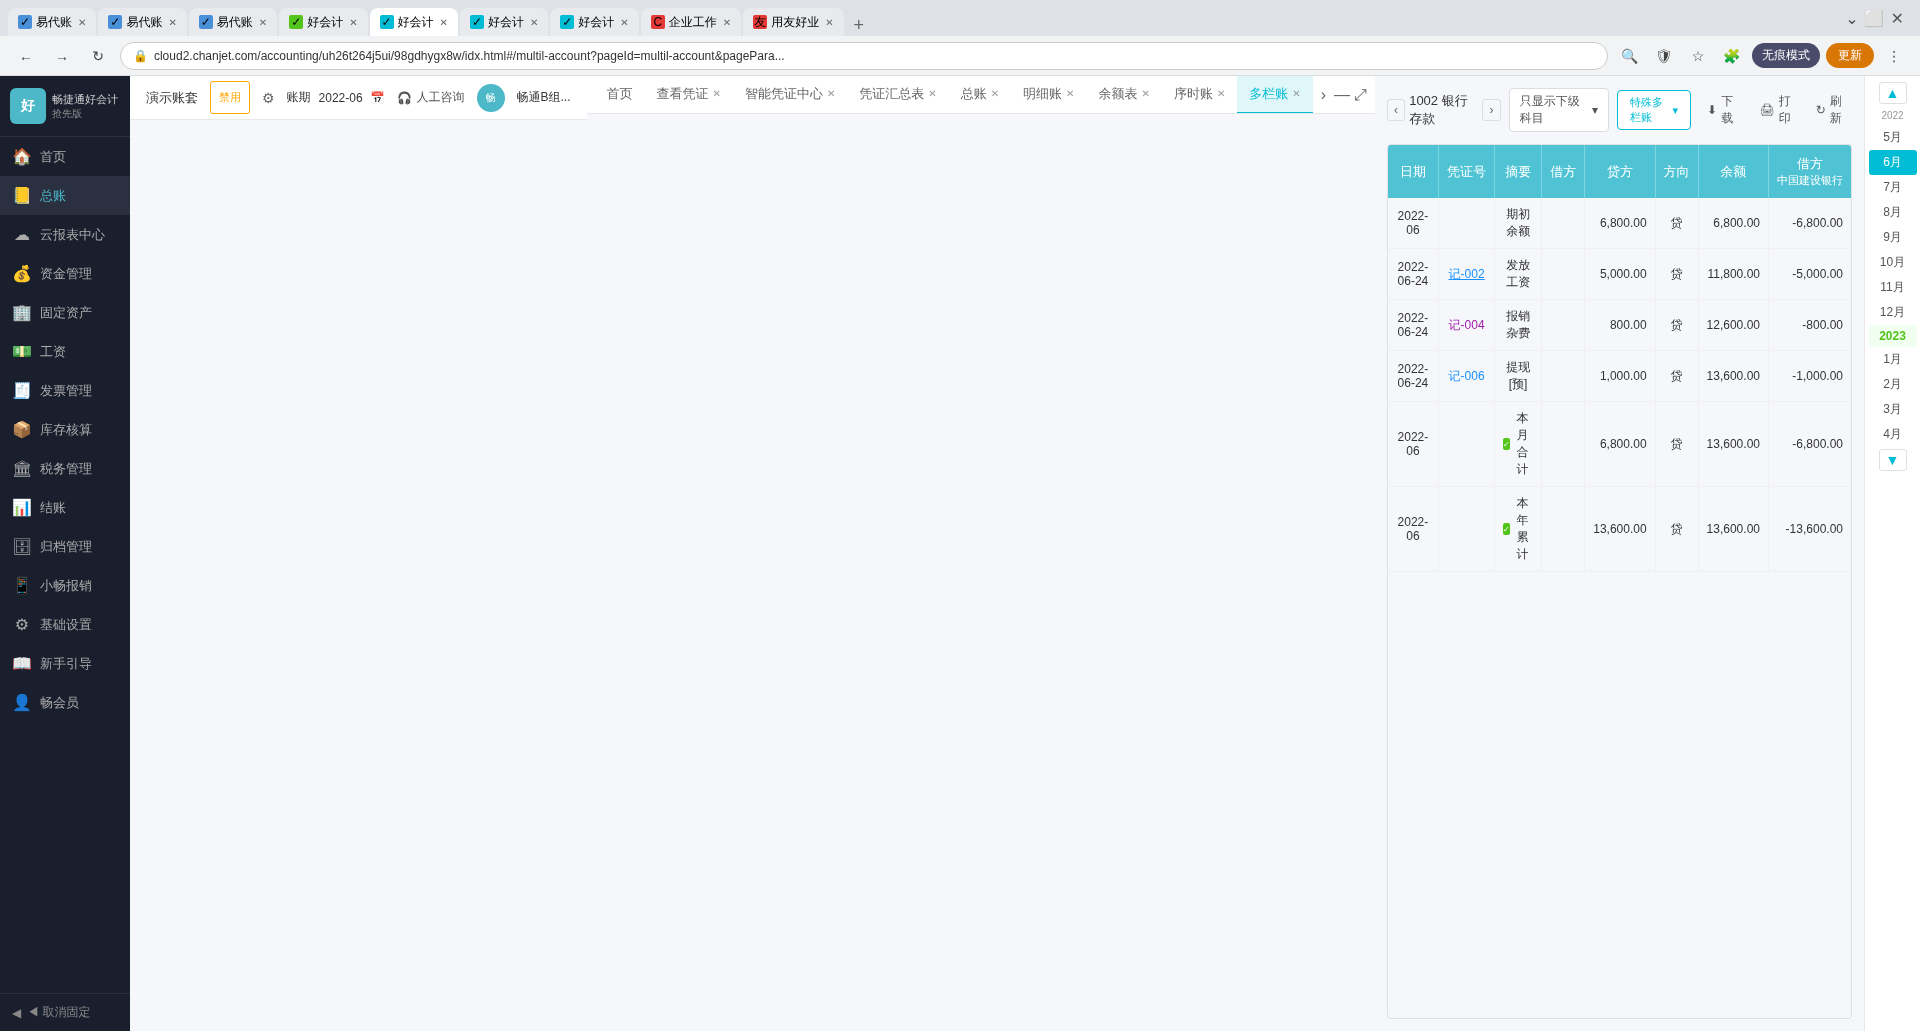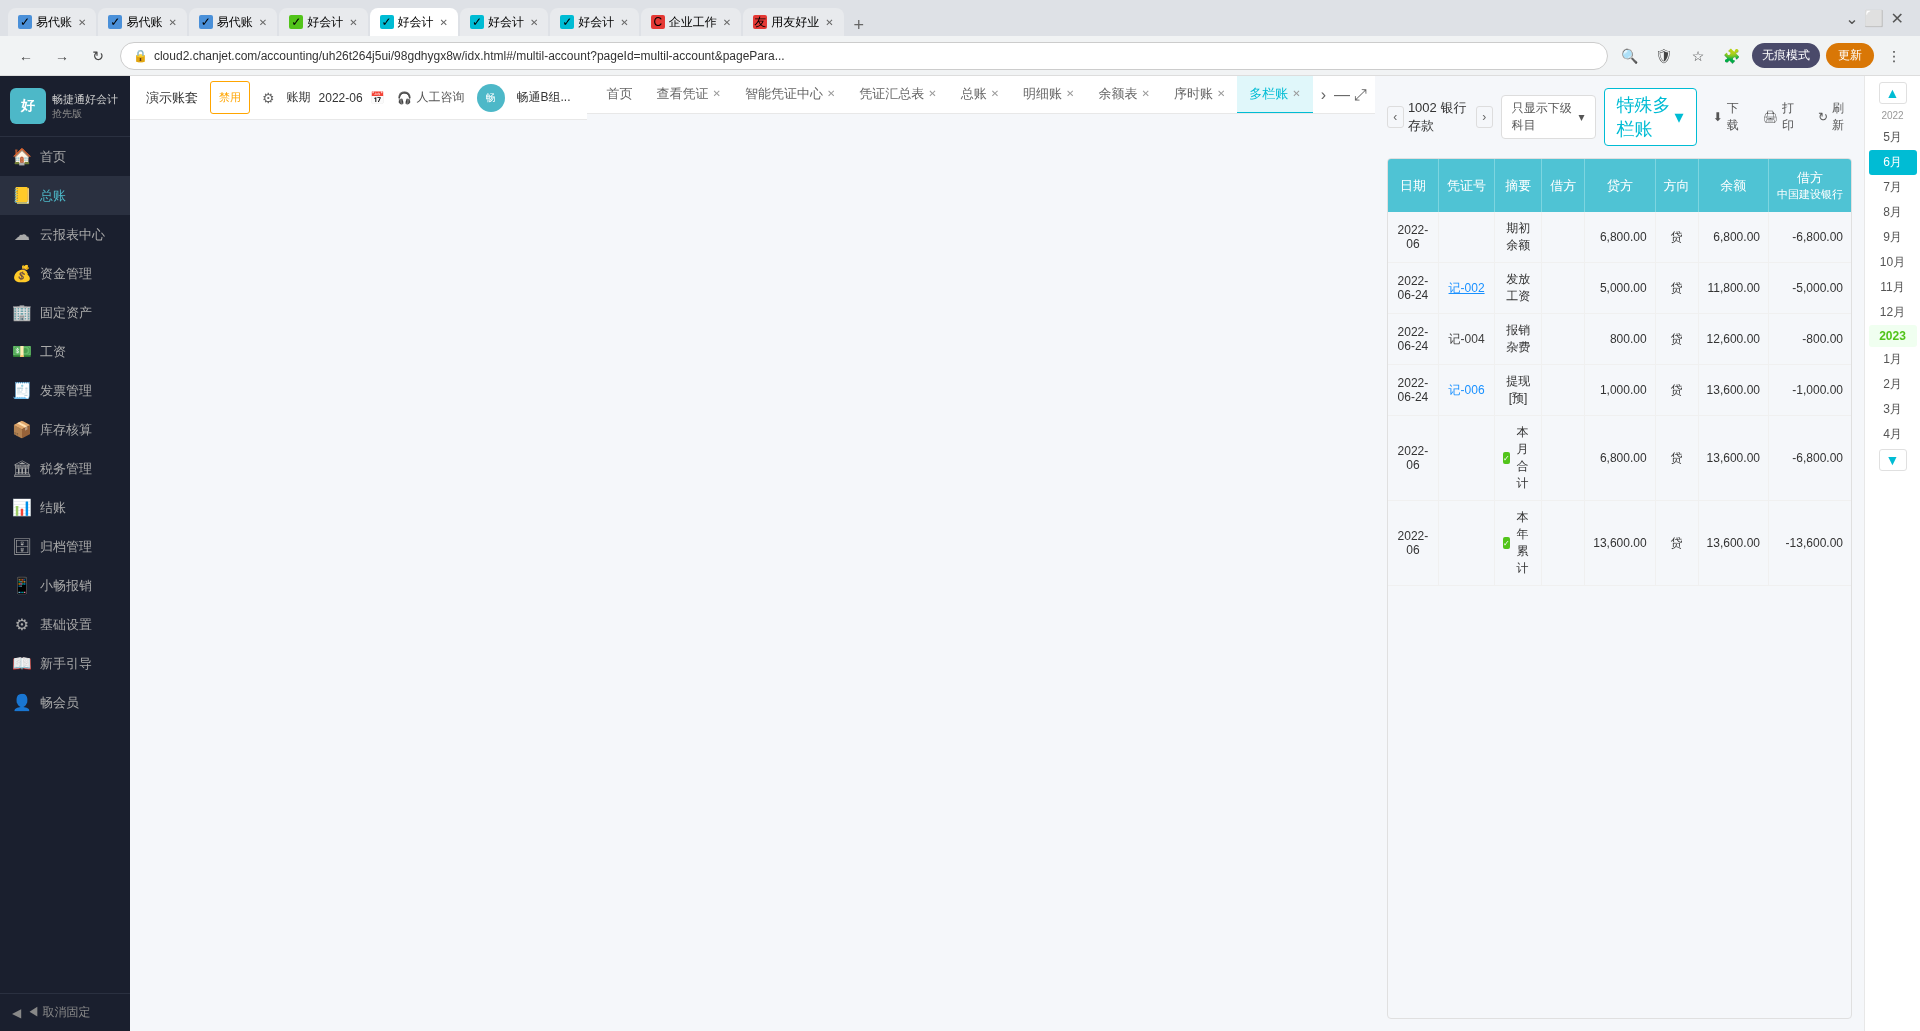--- a/index.html
+++ b/index.html
@@ -67,7 +67,7 @@
     .account-code { font-size: 13px; color: #333; font-weight: 500; }
     .filter-btn { display: flex; align-items: center; gap: 4px; border: 1px solid #ddd; border-radius: 4px; padding: 4px 10px; cursor: pointer; font-size: 12px; color: #555; background: white; }
     .toolbar-right { margin-left: auto; display: flex; gap: 8px; align-items: center; }
-    .multi-col-btn { border: 1px solid #00bcd4; color: #00bcd4; background: white; padding: 4px 12px; border-radius: 4px; cursor: pointer; font-size: 18px; display: flex; align-items: center; gap: 4px; }
+    .multi-col-btn { border: 1px solid #00bcd4; color: #00bcd4; background: white; padding: 4px 12px; border-radius: 4px; cursor: pointer; font-size: 11px; display: flex; align-items: center; gap: 4px; }
     .action-btn { display: flex; align-items: center; gap: 4px; color: #555; cursor: pointer; font-size: 12px; padding: 4px 8px; }
 
     

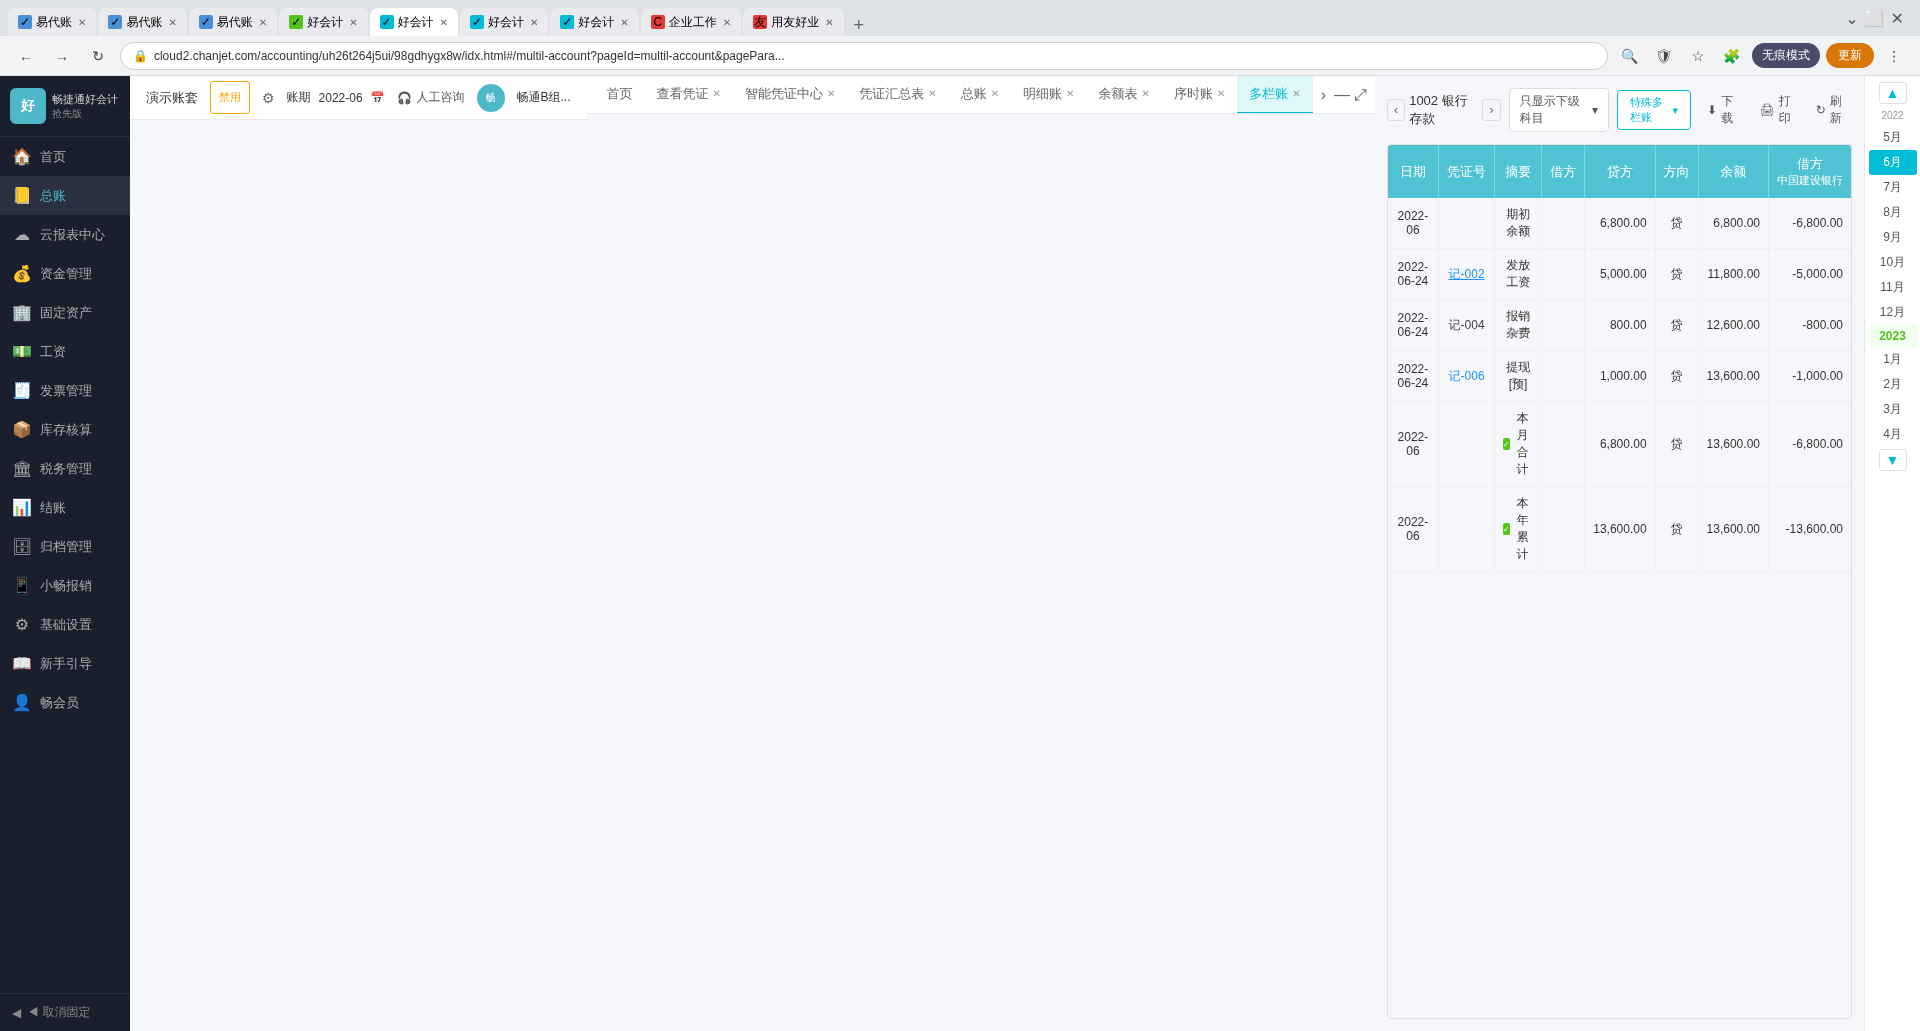--- a/index.html
+++ b/index.html
@@ -402,7 +402,7 @@
                 </tr>
                 <tr>
                   <td>2022-06-24</td>
-                  <td class="td-link" style="color: #404040; cursor: pointer;">记-004</td>
+                  <td class="td-link" style="color: #a21caf; cursor: pointer;">记-004</td>
                   <td>报销杂费</td>
                   <td class="td-right"></td>
                   <td class="td-right">800.00</td>

